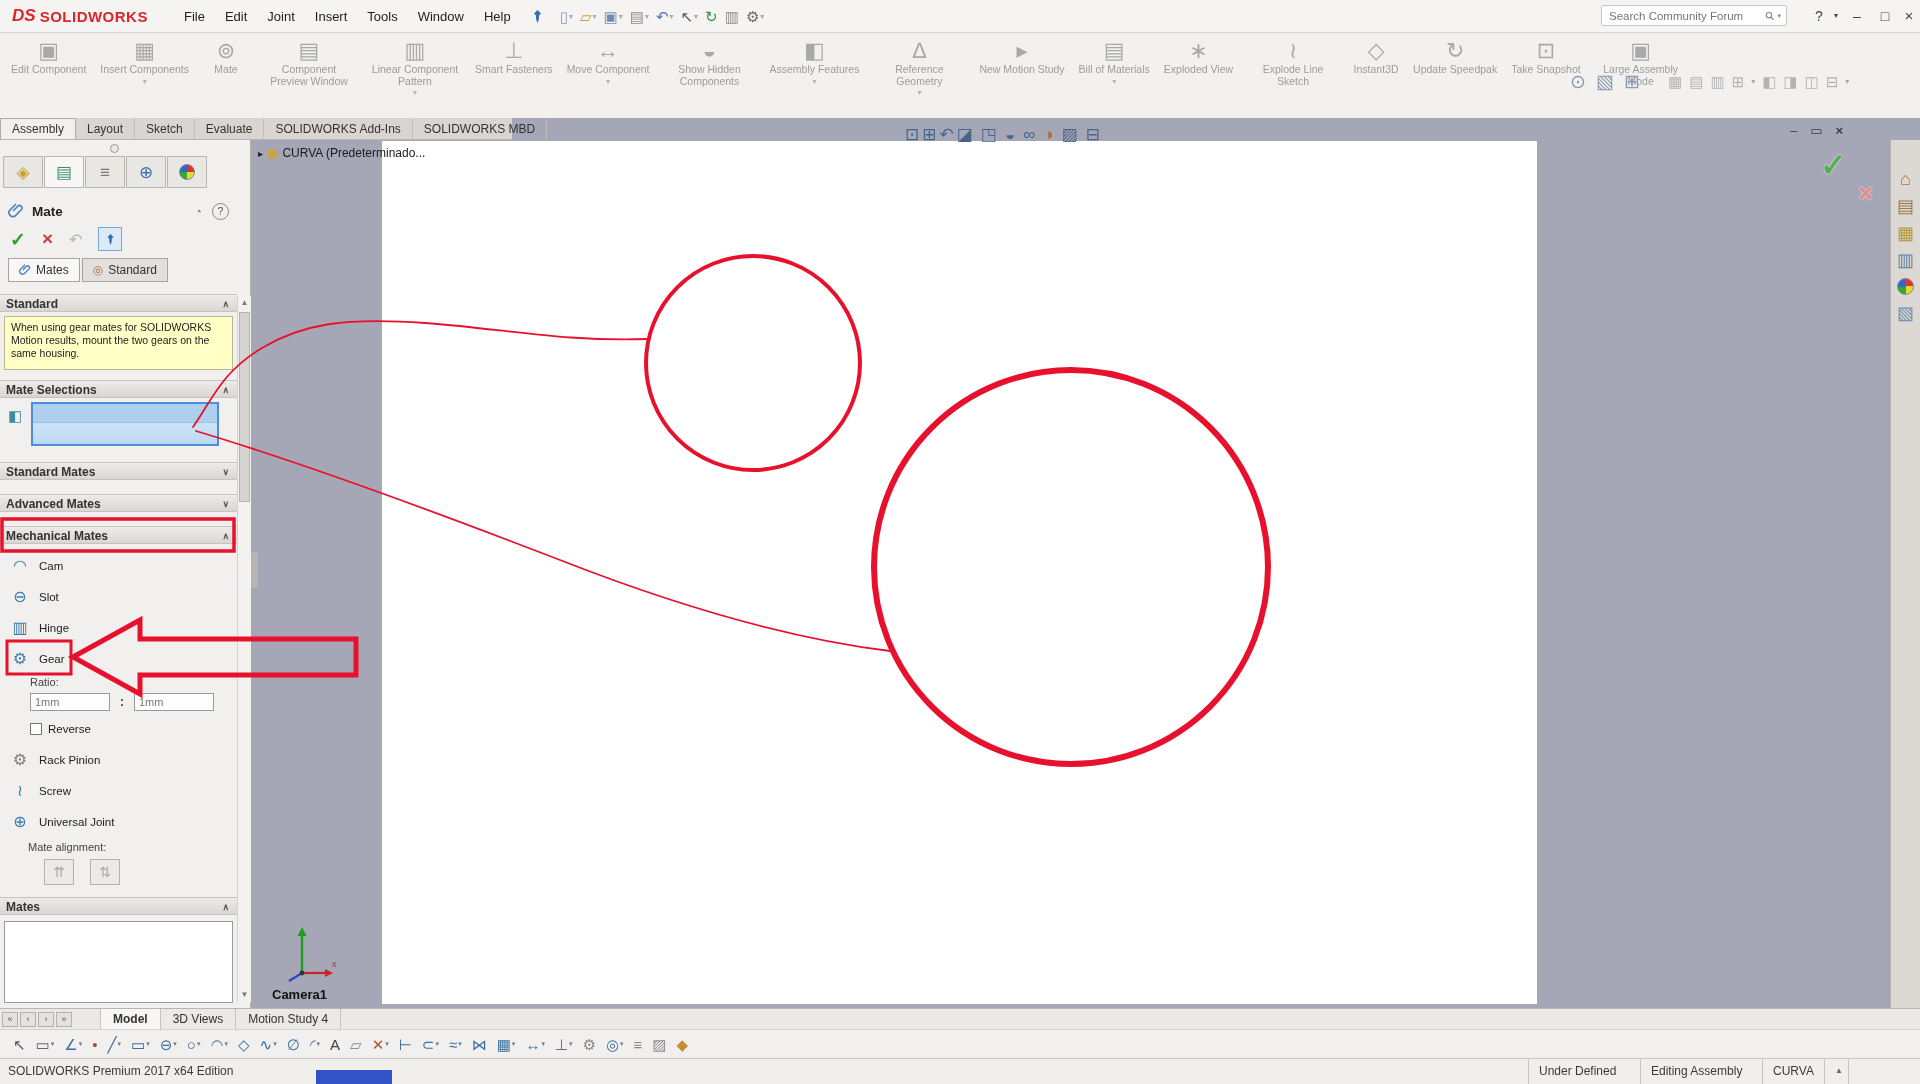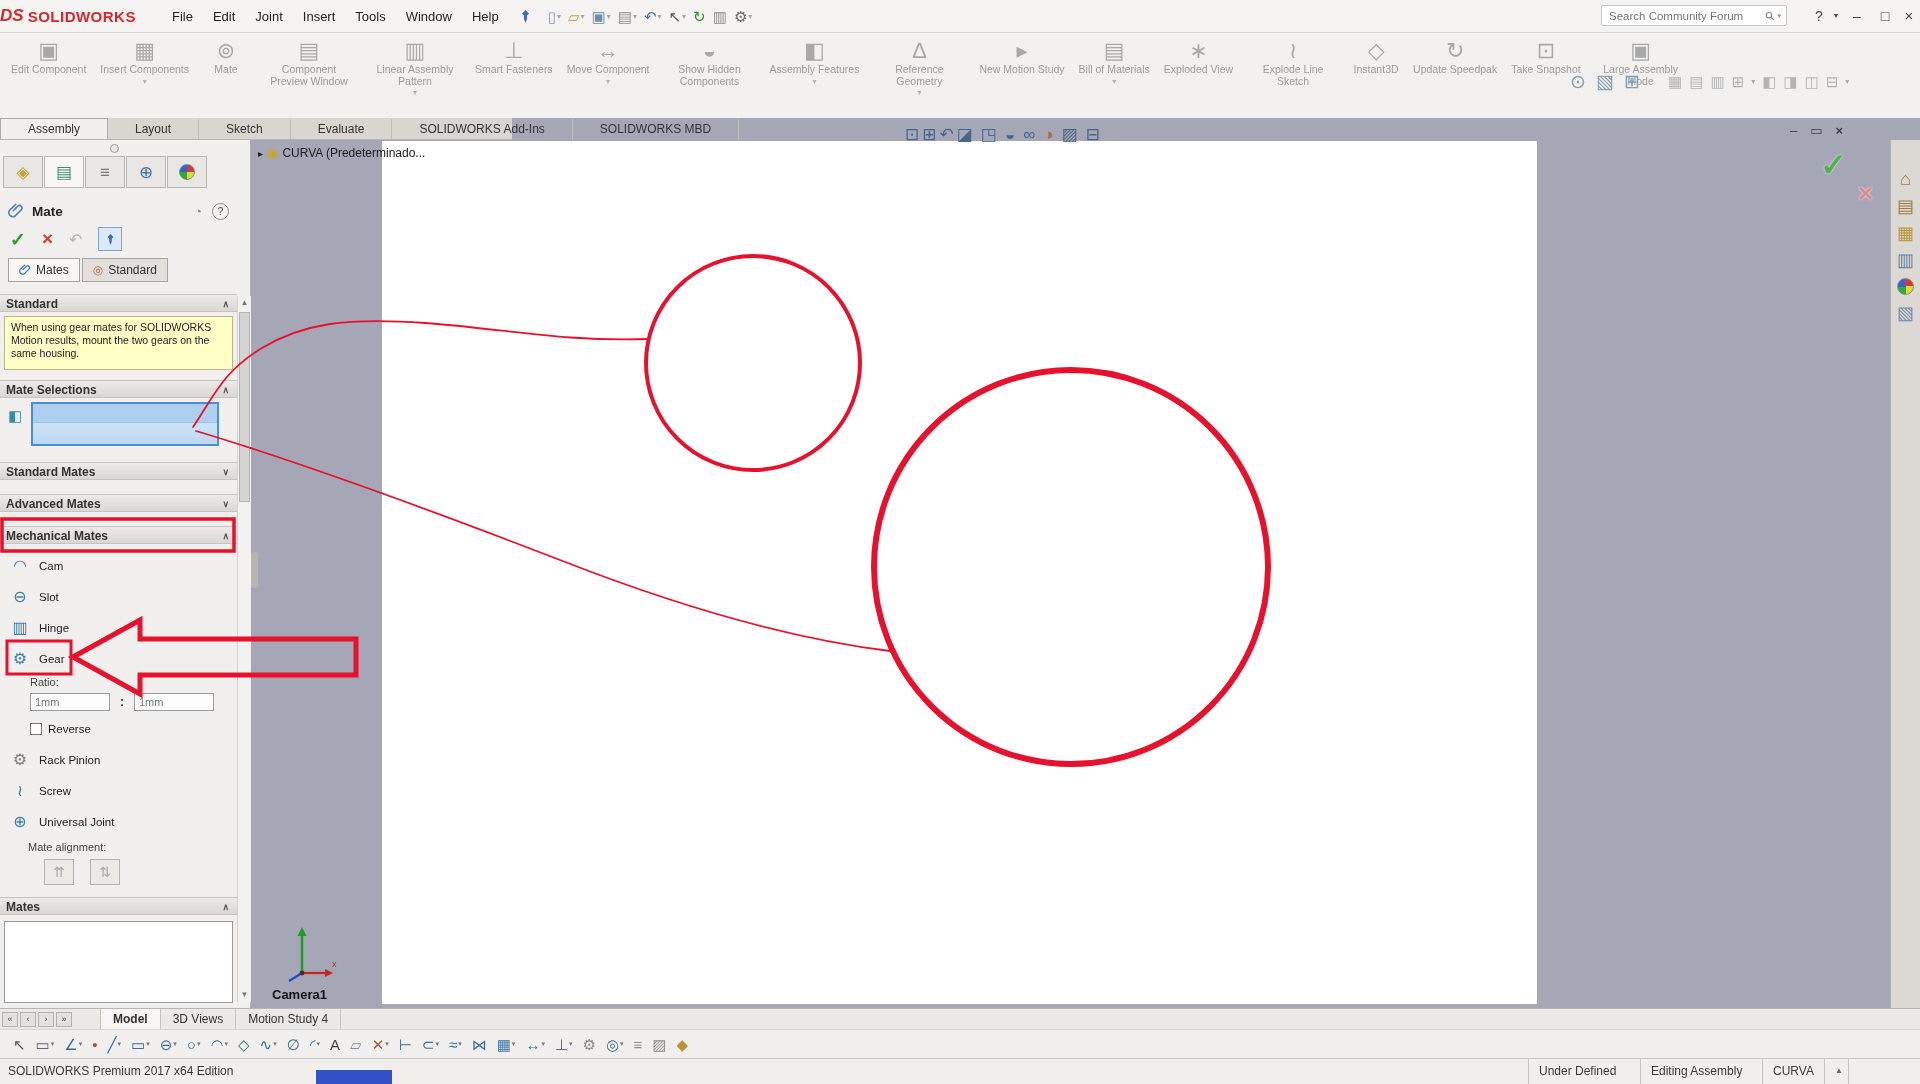--- a/index.html
+++ b/index.html
@@ -9,7 +9,7 @@
   
   #titlebar{position:absolute;left:0;top:0;width:100%;height:32px;background:#f5f4f2;
             border-bottom:1px solid #d8d6d3;display:flex;align-items:center;z-index:10;}
-  .dsmark{color:#d8262c;font-weight:bold;font-style:italic;font-size:17px;}
+  .dsmark{color:#d8262c;font-weight:bold;font-style:italic;font-size:17px;margin-left:12px;}
   .dslogo-text{color:#d8262c;font-weight:bold;font-size:15px;letter-spacing:.5px;margin-left:4px;}
   #menubar{display:flex;margin-left:26px;}
   #menubar span{padding:0 10px;font-size:13px;color:#222;line-height:31px;}

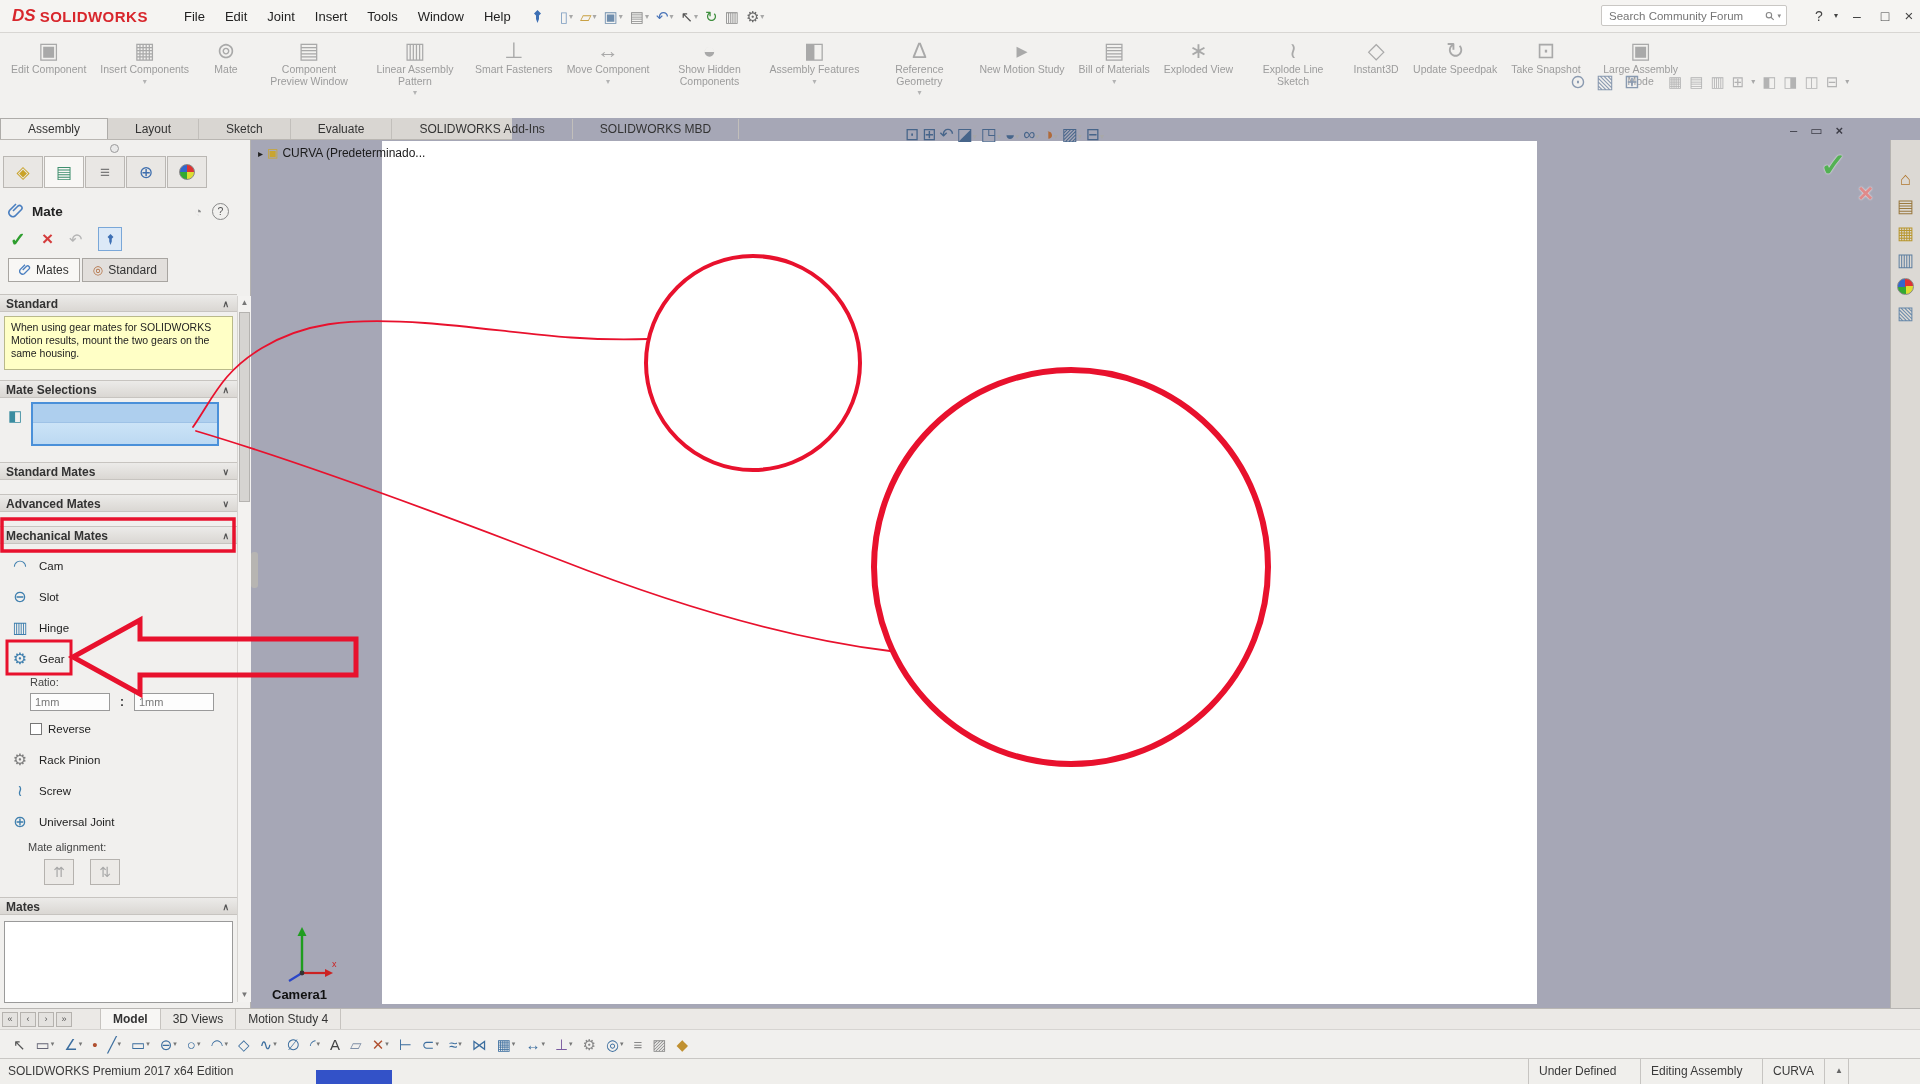--- a/index.html
+++ b/index.html
@@ -238,7 +238,7 @@
         </div>
         <div class="rbtn">
           <span class="ric"><span style="color: rgb(169, 169, 169); font-size: 22px; line-height: 22px;">▥</span></span>
-          <div class="rlb">Linear Assembly Pattern</div>
+          <div class="rlb">Linear Component Pattern</div>
           <span class="rdd">▾</span>
         </div>
         <div class="rbtn">

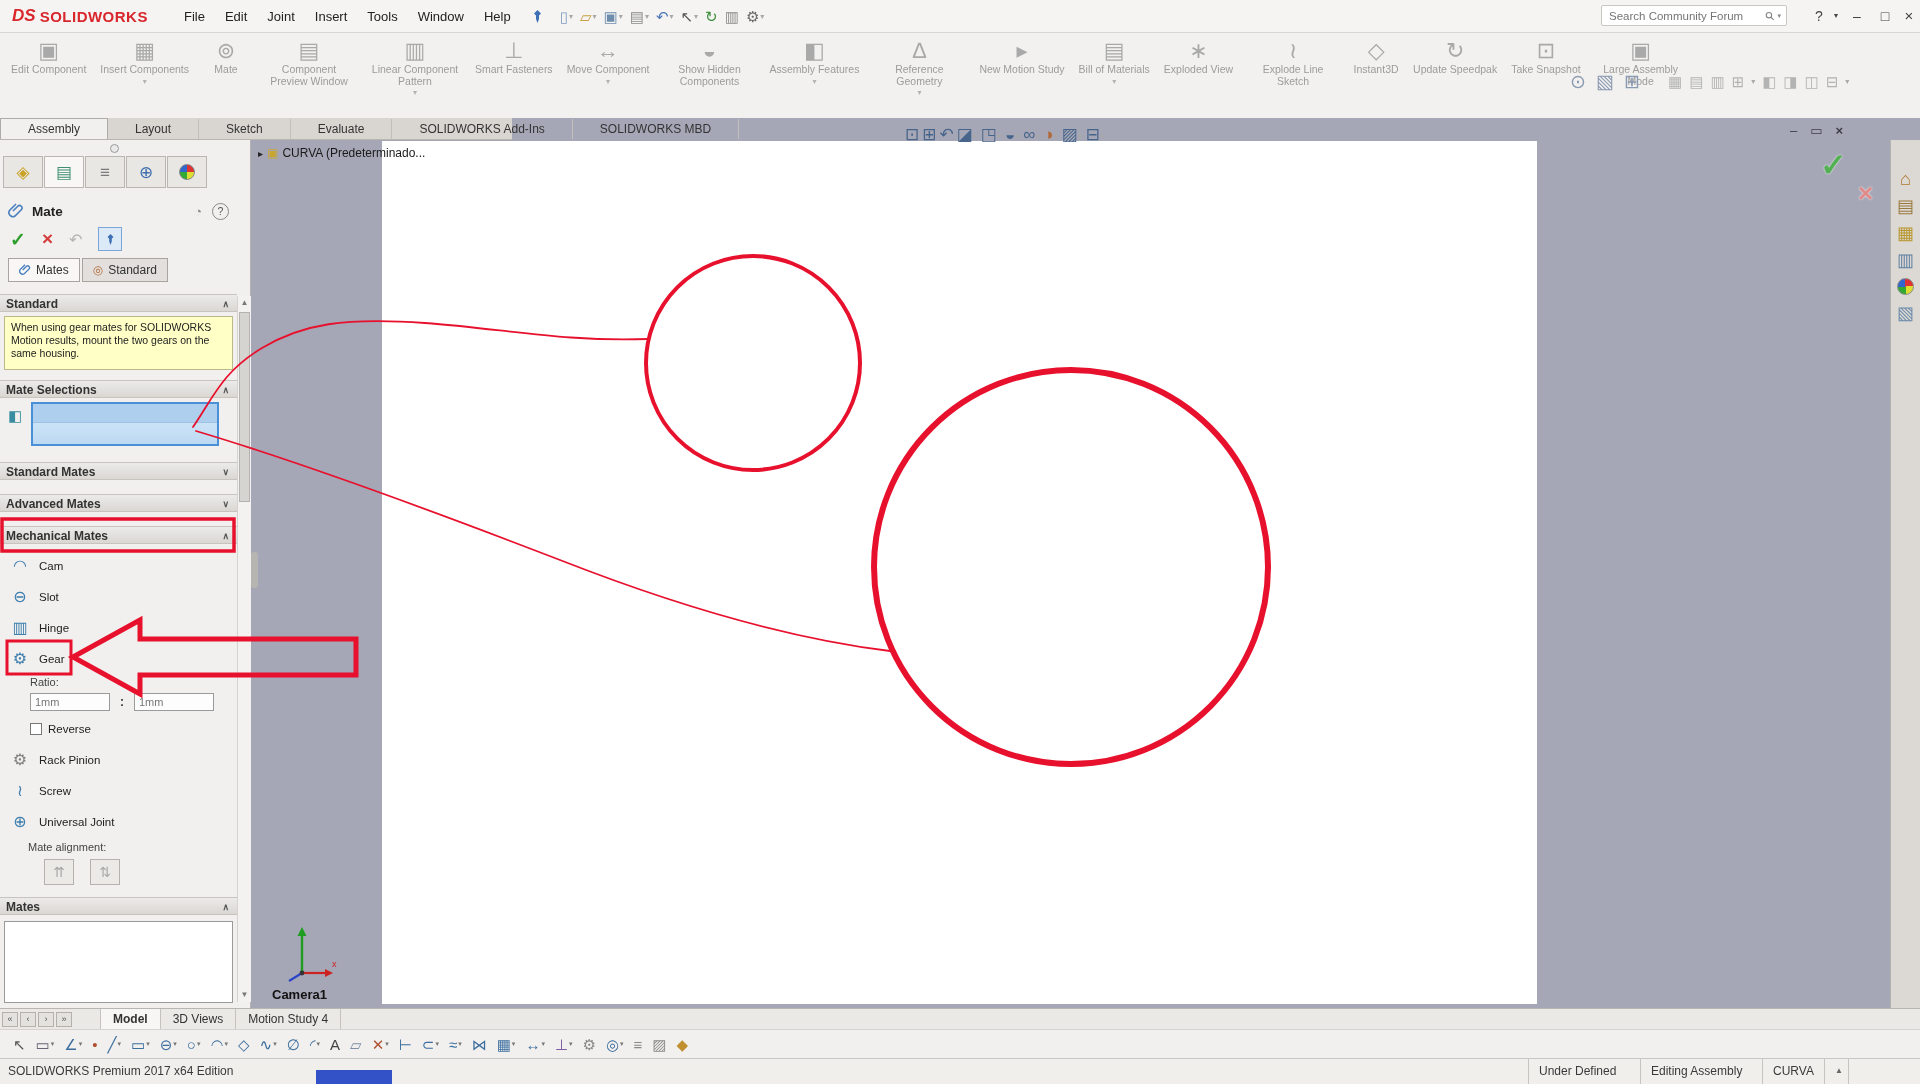--- a/index.html
+++ b/index.html
@@ -36,7 +36,7 @@
   
   #cmdtabs{position:absolute;top:118px;left:0;width:512px;height:22px;background:#d9d6d2;
            border-bottom:1px solid #b9b6b2;display:flex;align-items:flex-end;z-index:5;box-sizing:border-box;}
-  .ct{font-size:12px;color:#333;padding:3px 27px;border-right:1px solid #c2bfbb;white-space:nowrap;}
+  .ct{font-size:12px;color:#333;padding:3px 11px;border-right:1px solid #c2bfbb;white-space:nowrap;}
   .ct.active{background:#f1f0ee;border:1px solid #aeaca9;border-bottom:none;}
 
   

